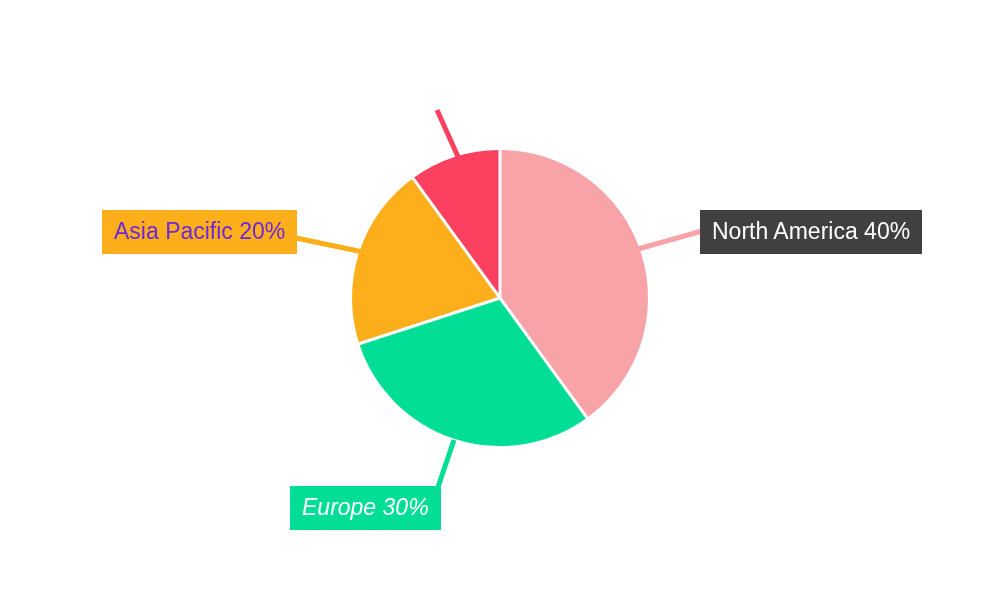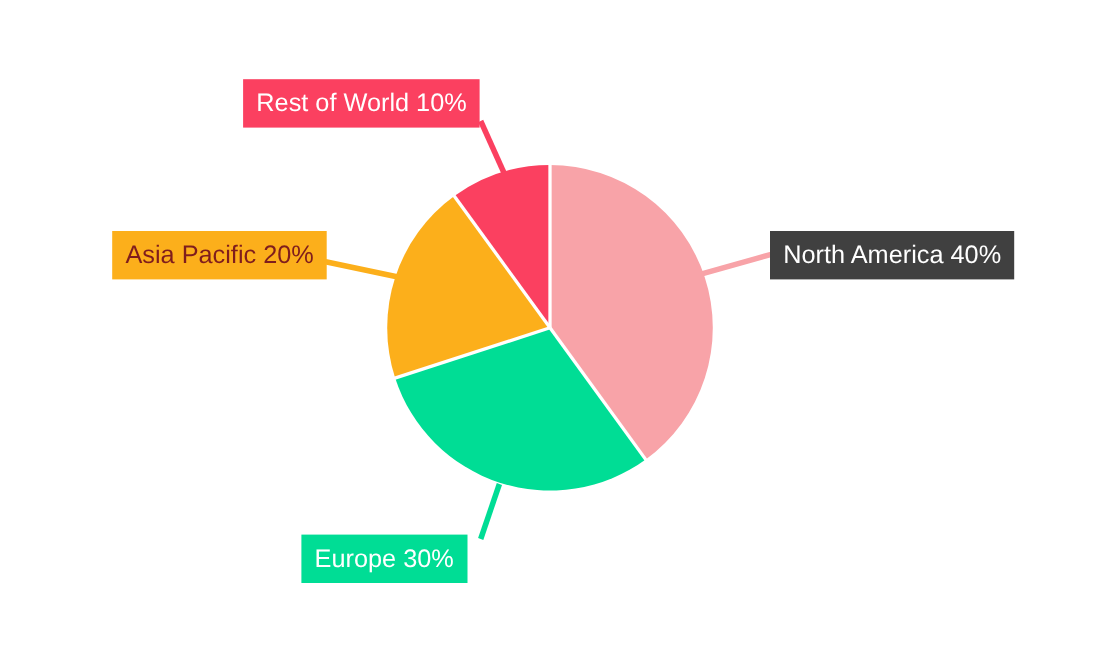--- a/index.html
+++ b/index.html
@@ -92,9 +92,6 @@
     <span>Asia Pacific 20%</span>
   </div>
 
-  <div class="pie-label" id="label-rest-of-world" style="background: rgb(251, 64, 96); color: rgb(255, 255, 255);">
-    <span>Rest of World 10%</span>
-  </div>
 
 </div>
 

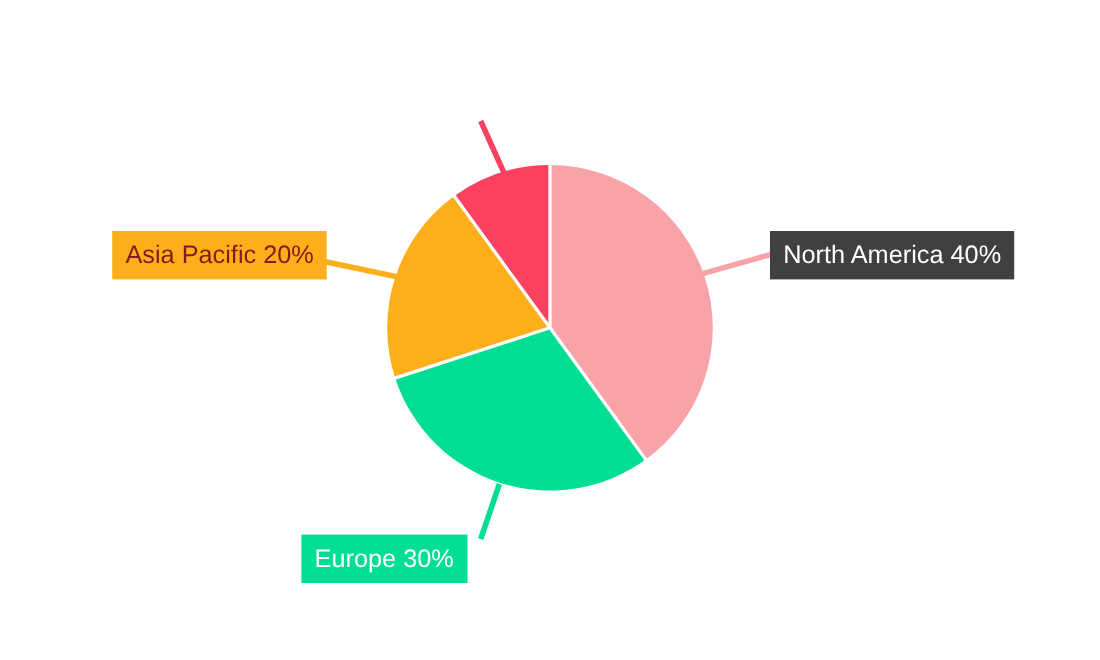--- a/index.html
+++ b/index.html
@@ -88,7 +88,7 @@
     <span>Europe 30%</span>
   </div>
 
-  <div class="pie-label" id="label-asia-pacific" style="background: rgb(252, 175, 27); color: #7f1d1d;">
+  <div class="pie-label" id="label-asia-pacific" style="background: rgb(252, 175, 27); color: #6d28d9;">
     <span>Asia Pacific 20%</span>
   </div>
 

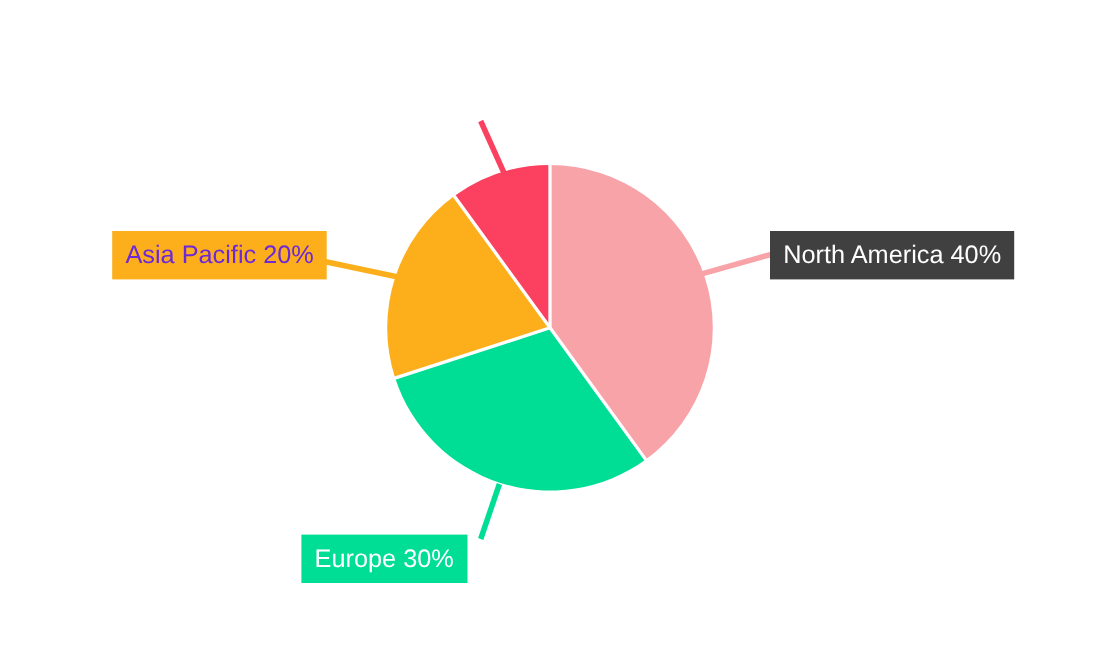--- a/index.html
+++ b/index.html
@@ -40,8 +40,9 @@
     top: 210px;
   }
   #label-europe {
-    left: 274px;
+    left: 290px;
     top: 486px;
+    font-style: italic;
   }
   #label-asia-pacific {
     left: 102px;

